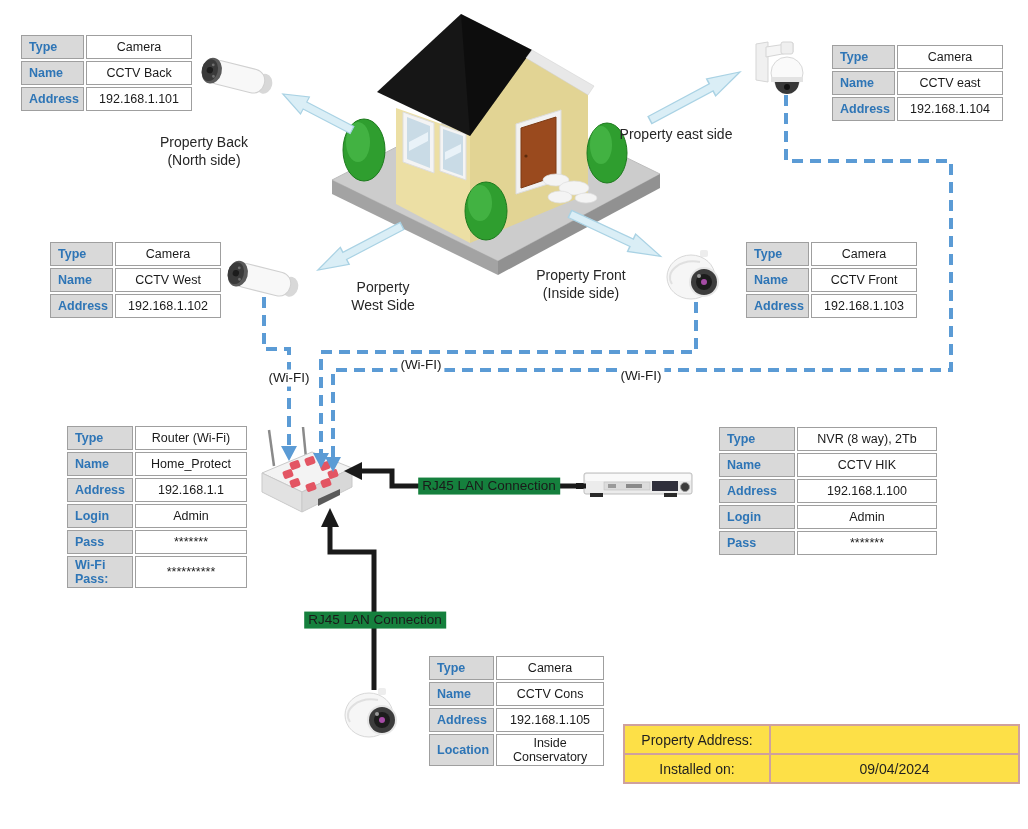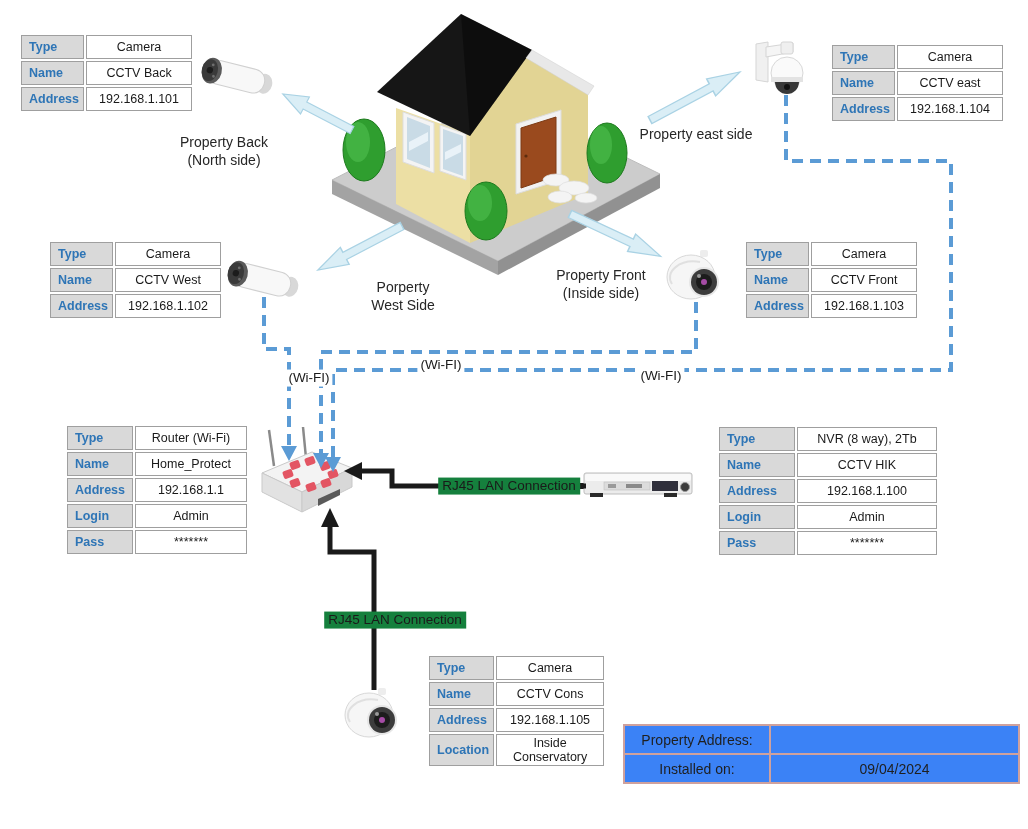--- a/index.html
+++ b/index.html
@@ -23,7 +23,7 @@
 
   
   .lbl{position:absolute;transform:translate(-50%,-50%);text-align:center;
-       color:#262626;font-size:14px;line-height:1.25;white-space:nowrap;margin-left:20px;}
+       color:#262626;font-size:14px;line-height:1.25;white-space:nowrap;}
   .wifi-lbl{background:#fff;padding:0 3px;font-size:13.5px;color:#1a1a1a;}
   .lan-lbl{background:#15803d;padding:0 4px;font-size:13.5px;color:#1a1a1a;}
 </style>

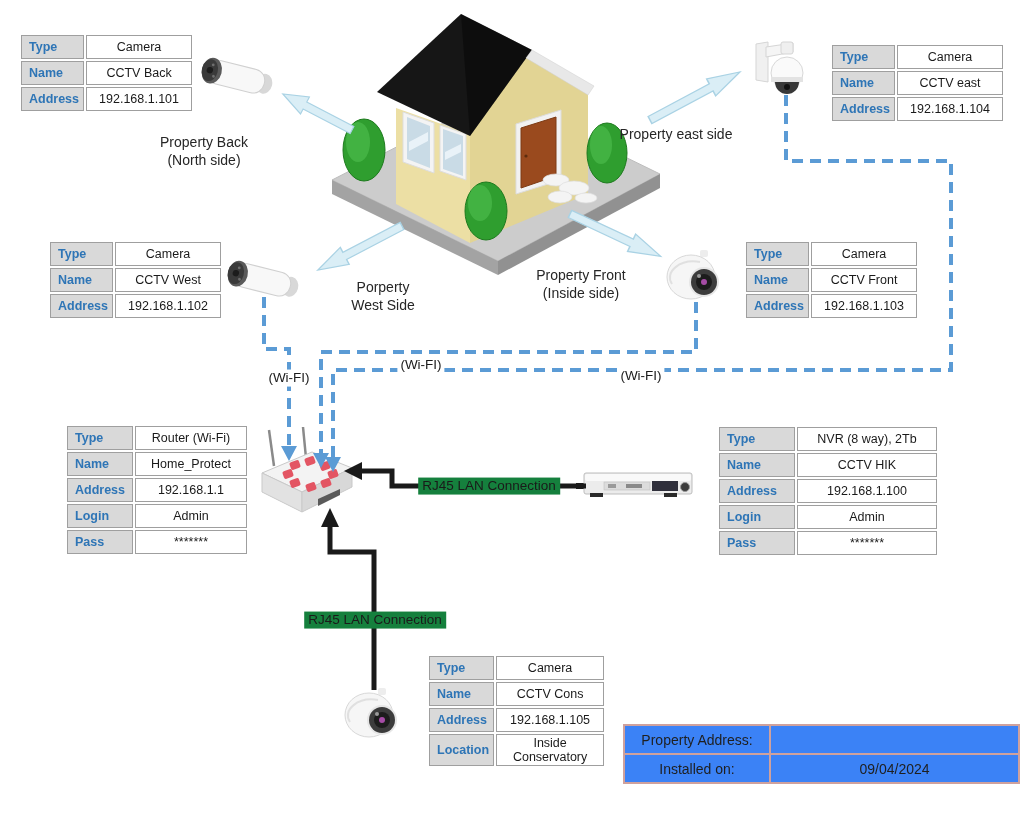--- a/index.html
+++ b/index.html
@@ -319,6 +319,10 @@
           <td class="hdr">Pass</td>
           <td>*******</td>
         </tr>
+  <tr>
+          <td class="hdr">Wi-Fi Pass:</td>
+          <td>**********</td>
+        </tr>
 </tbody>
     </table>
 

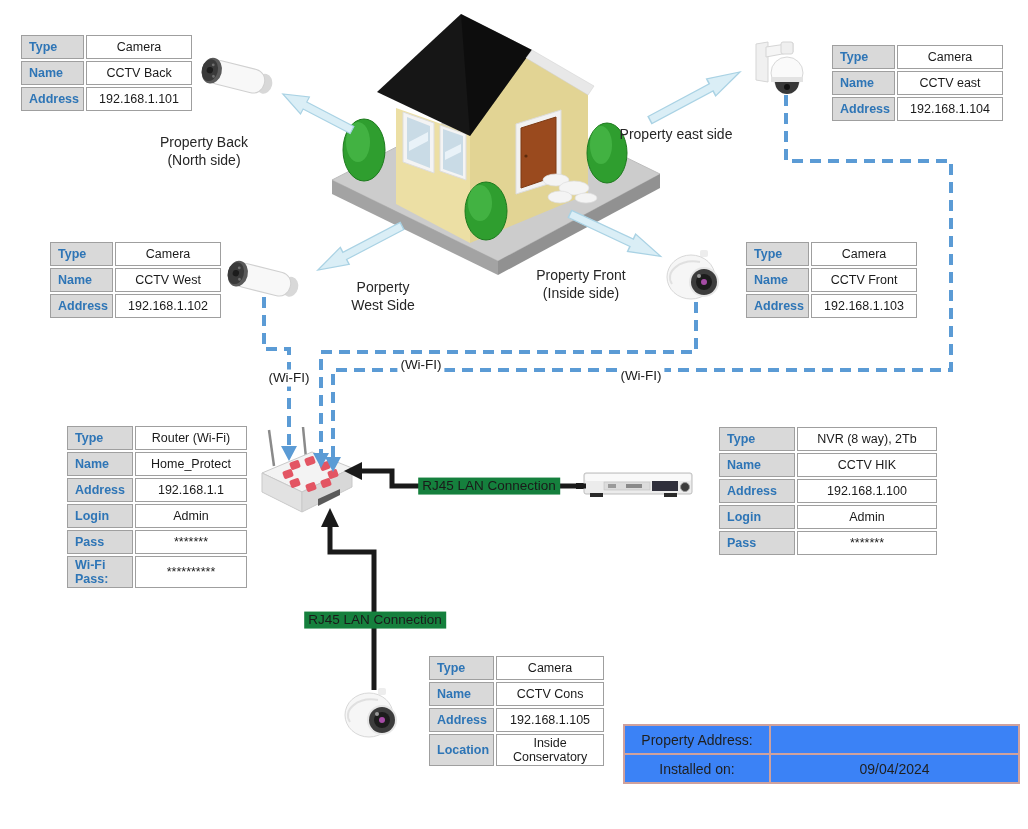--- a/index.html
+++ b/index.html
@@ -18,7 +18,7 @@
 
   
   .info-table{position:absolute;border-collapse:collapse;font-size:14px;}
-  .info-table td{border:2px solid #cfa19d;background:#3b82f6;height:27px;
+  .info-table td{border:2px solid #cfa19d;background:#fde047;height:27px;
                  text-align:center;vertical-align:middle;color:#1f1f1f;padding:0 8px;}
 
   

